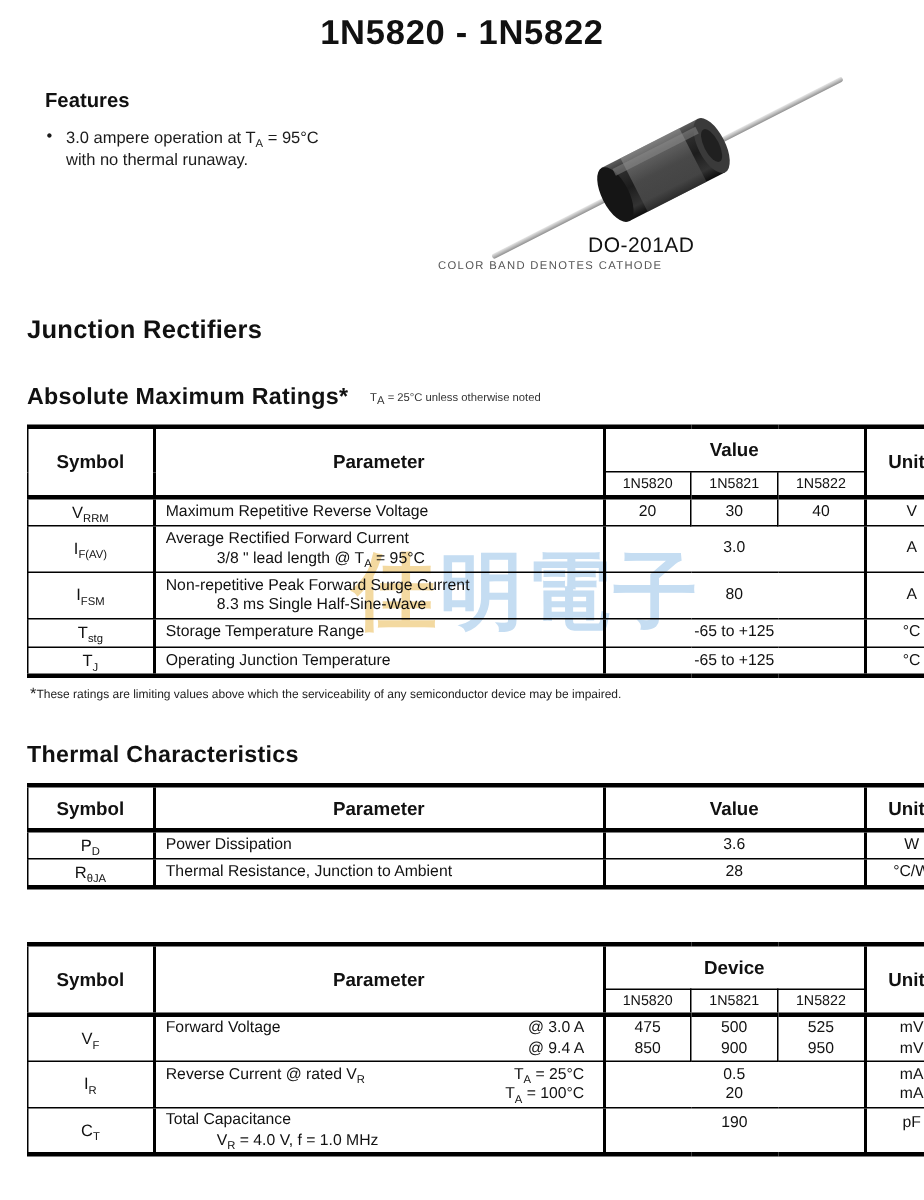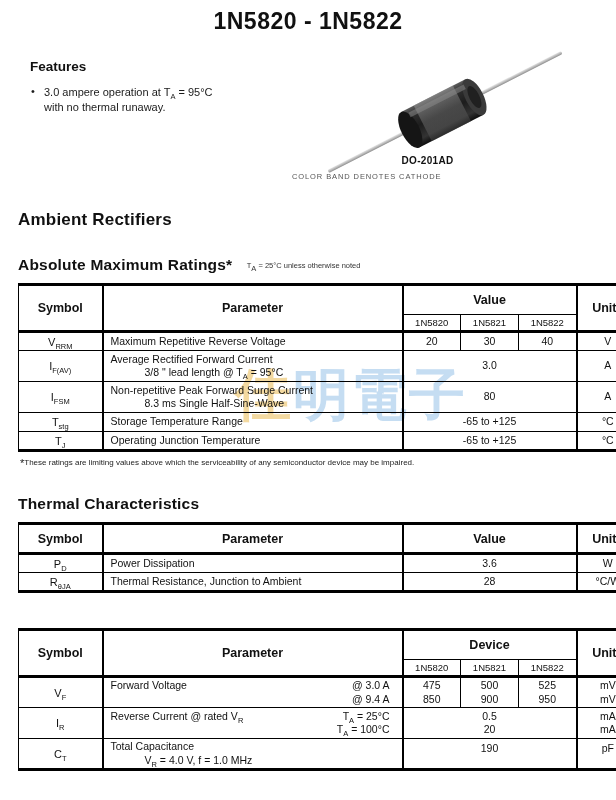--- a/index.html
+++ b/index.html
@@ -101,8 +101,8 @@
     top: 100px;
     width: 255px;
     text-align: center;
-    font-size: 10px;
-    font-weight: bold;
+    font-size: 14px;
+    font-weight: normal;
     letter-spacing: 0.3px;
   }
   #package-subcaption {

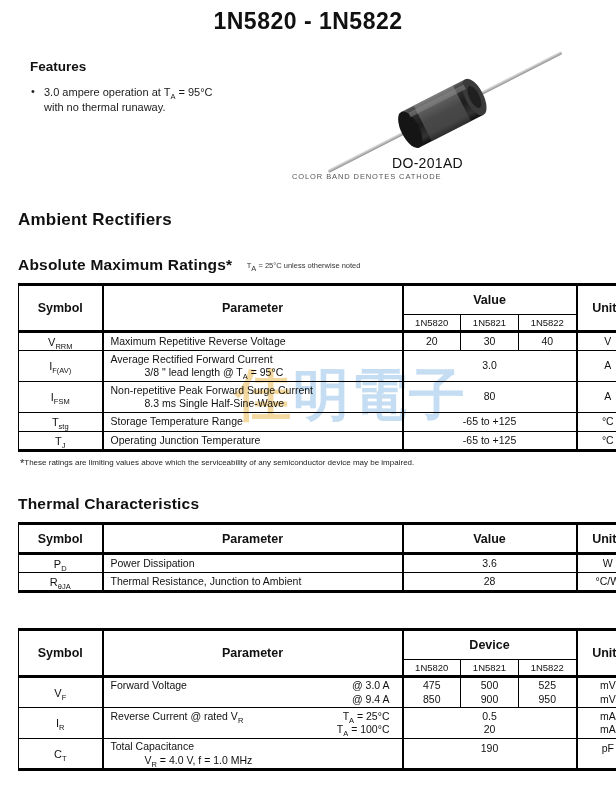--- a/index.html
+++ b/index.html
@@ -268,7 +268,7 @@
   </div>
 
   <div class="heading-row" style="margin-top:10px;">
-    <span class="section-title" style="font-size:17px;">Ambient  Rectifiers</span>
+    <span class="section-title" style="font-size:17px;">Junction  Rectifiers</span>
   </div>
 
   <div class="gap-lg"></div>

